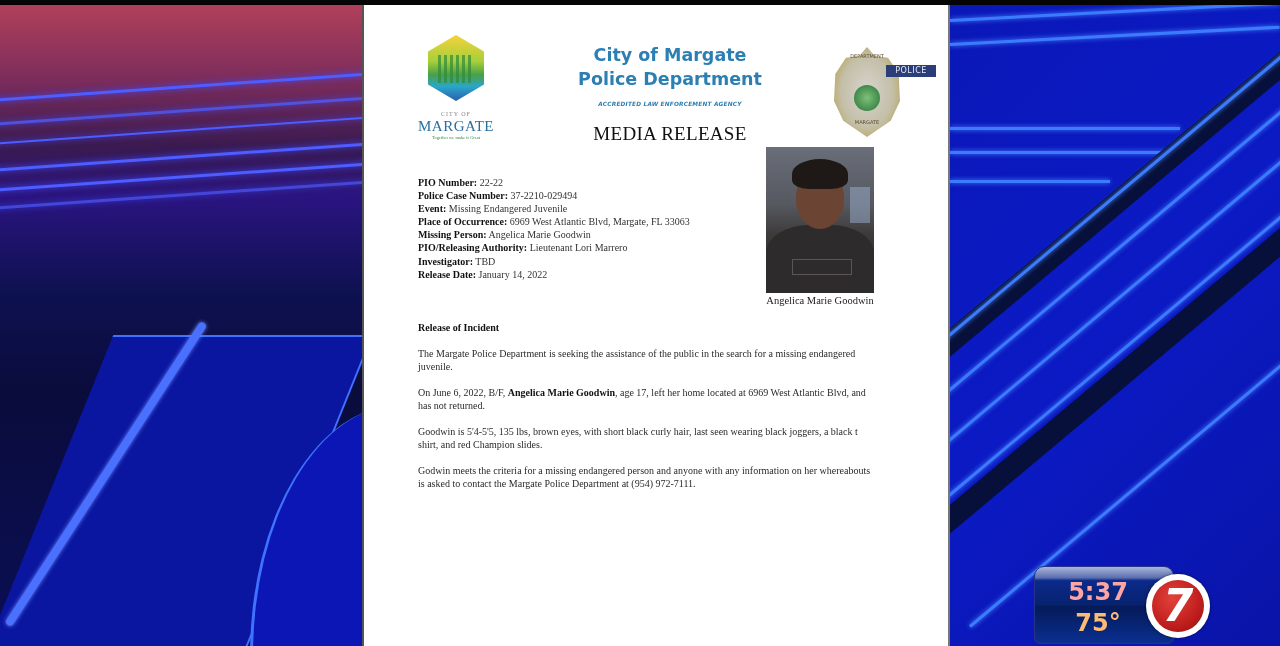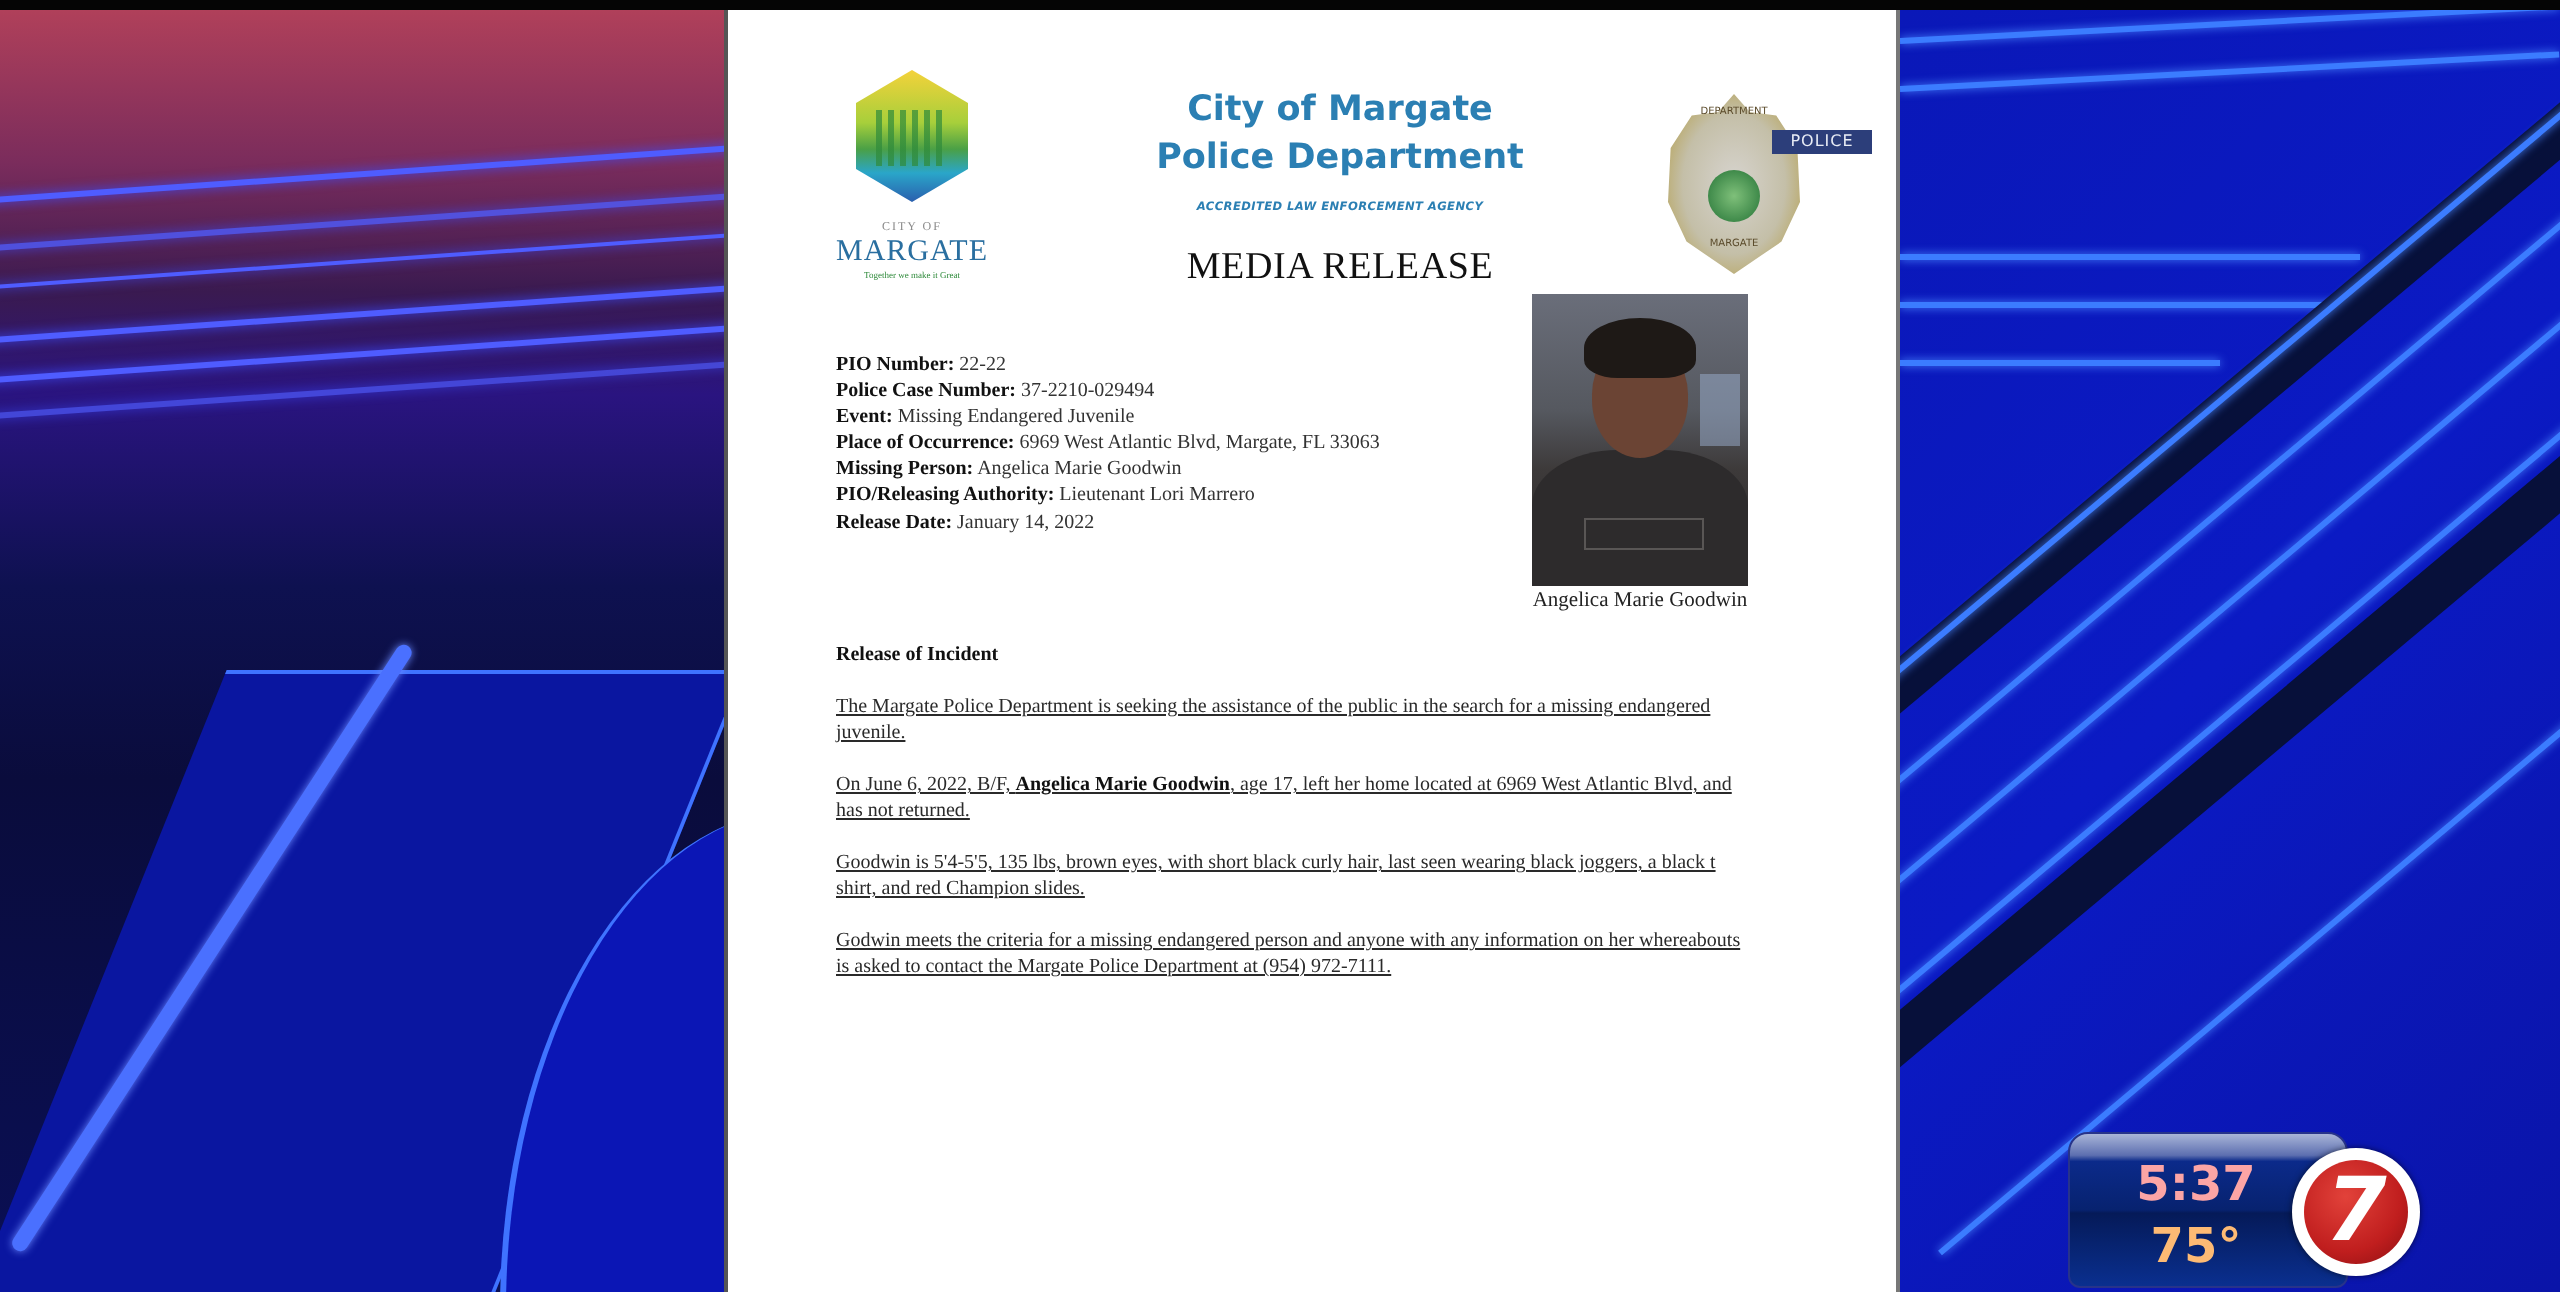--- a/index.html
+++ b/index.html
@@ -212,6 +212,7 @@
     <div class="row"><span class="lbl">Place of Occurrence:</span> <span class="val">6969 West Atlantic Blvd, Margate, FL 33063</span></div>
     <div class="row"><span class="lbl">Missing Person:</span> <span class="val">Angelica Marie Goodwin</span></div>
     <div class="row"><span class="lbl">PIO/Releasing Authority:</span> <span class="val">Lieutenant Lori Marrero</span></div>
+    <div class="row"><span class="lbl">Investigator:</span> <span class="val">TBD</span></div>
     <div class="row"><span class="lbl">Release Date:</span> <span class="val">January 14, 2022</span></div>
   </div>
 

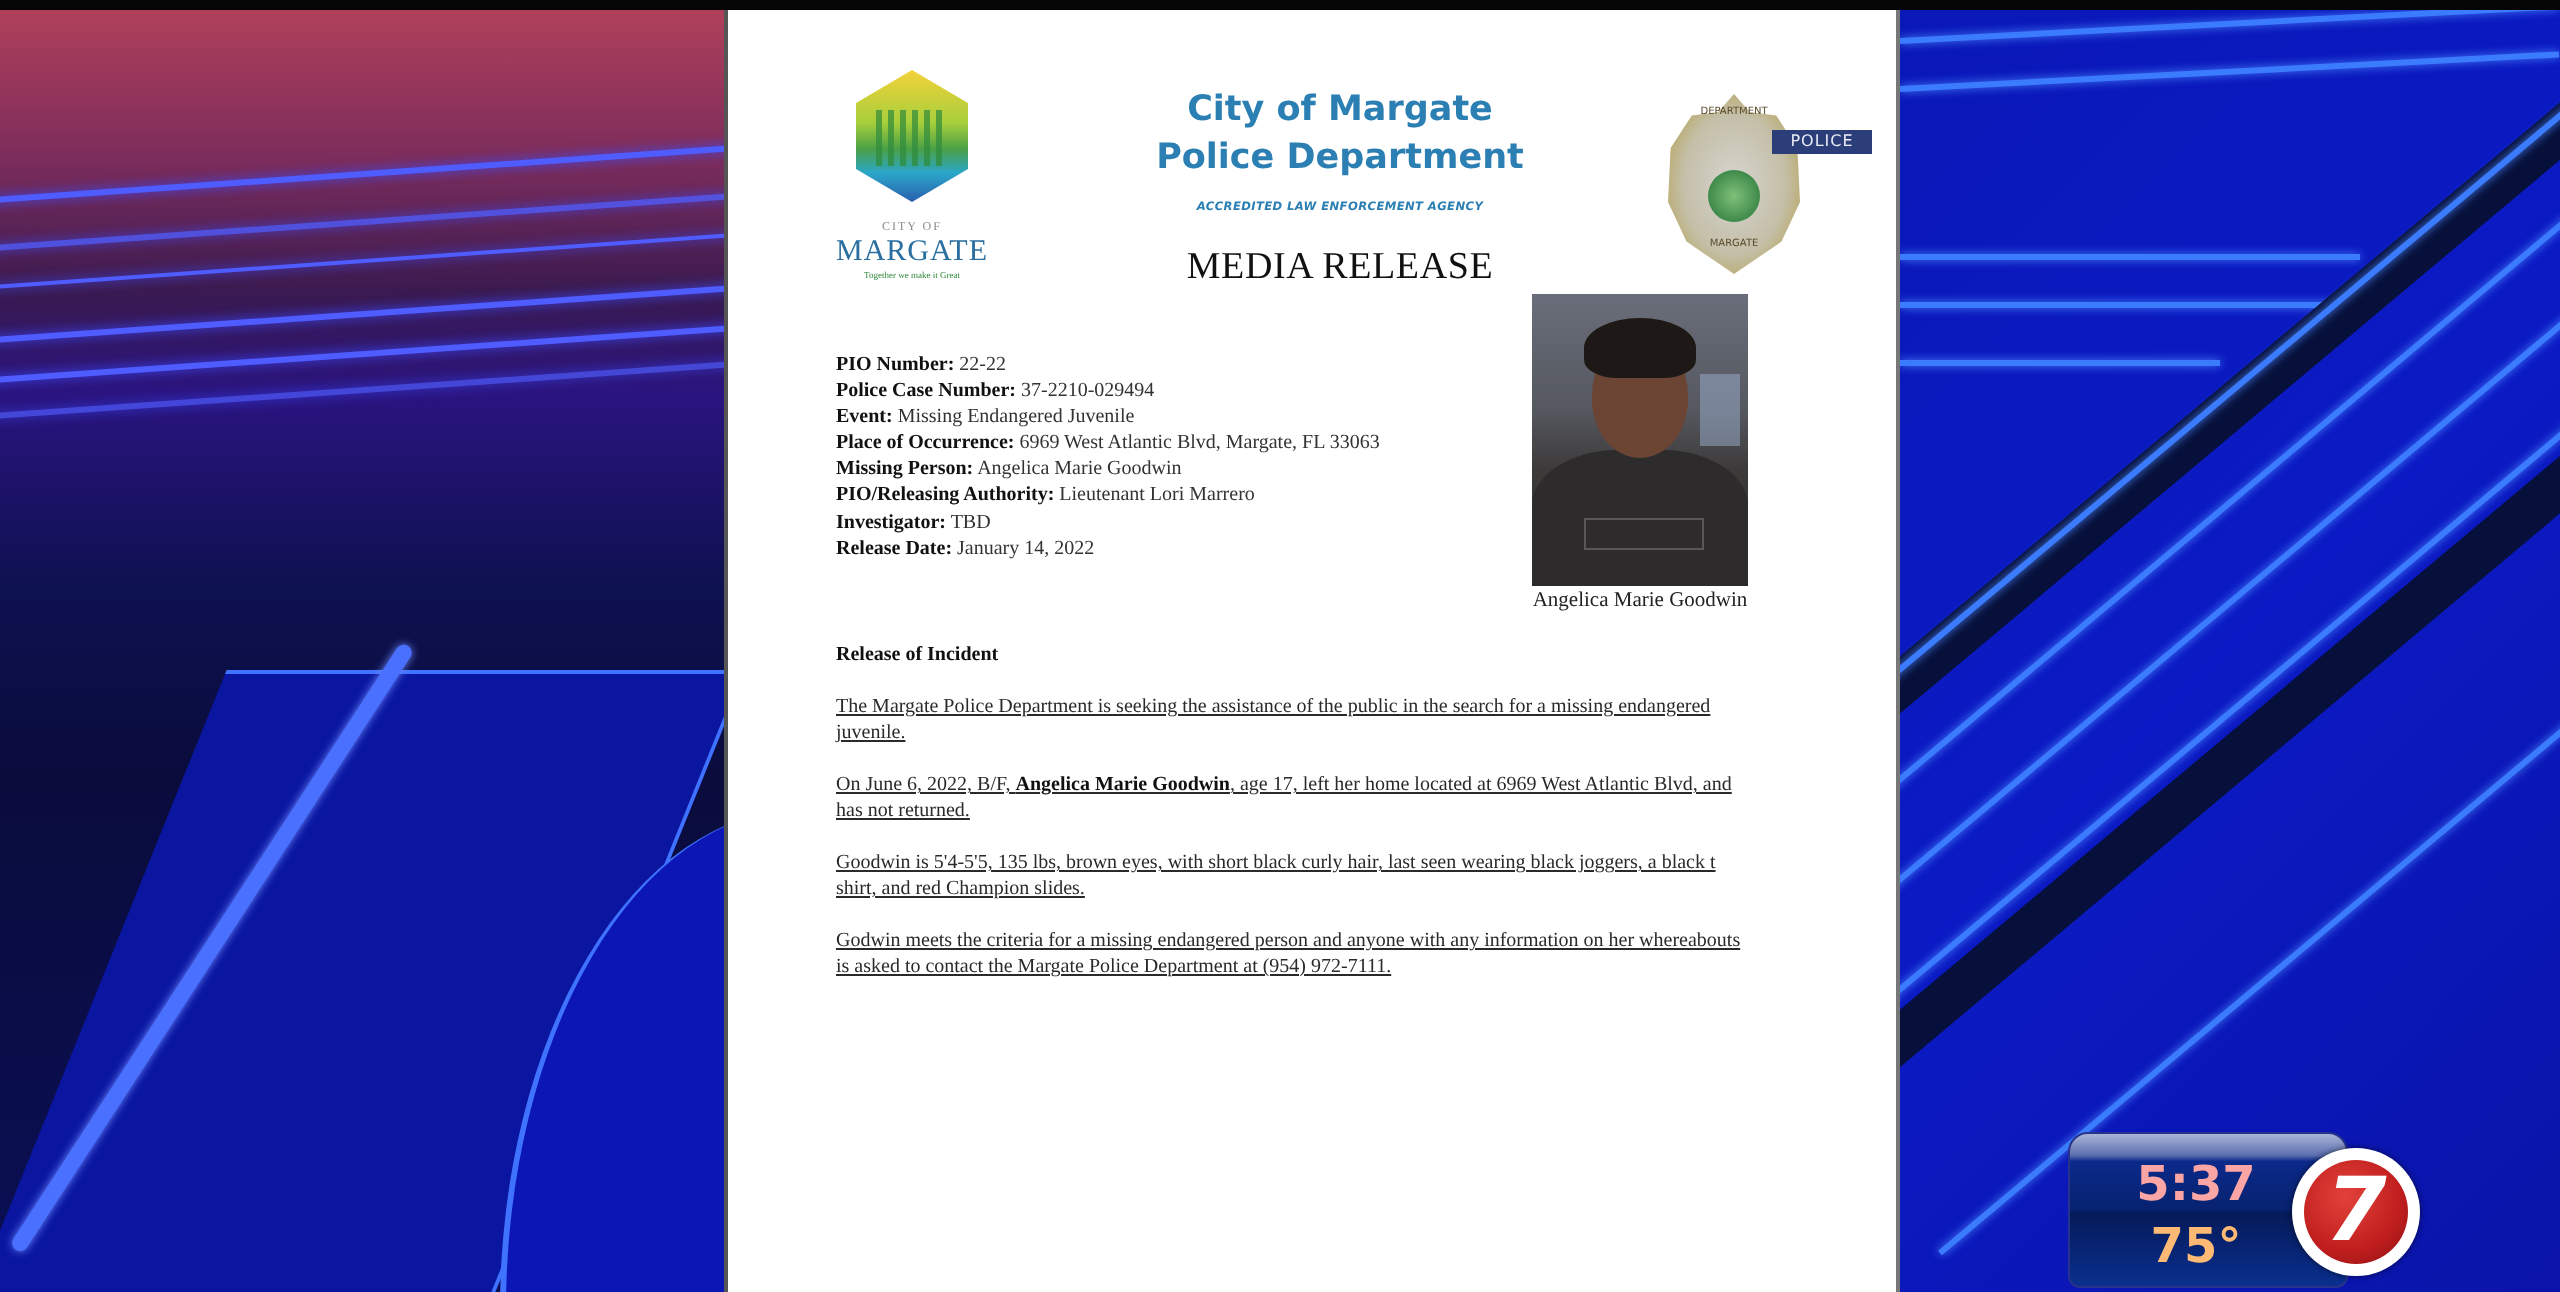--- a/index.html
+++ b/index.html
@@ -117,7 +117,7 @@
 
     .summary { position: absolute; left: 54px; top: 316px; width: 460px; font-size: 10px; line-height: 13px; color: #2a2a2a; }
     .summary h3 { font-size: 10px; font-weight: bold; color: #111; margin-bottom: 13px; }
-    .summary p { margin-bottom: 13px; text-decoration: underline; }
+    .summary p { margin-bottom: 13px; }
     .summary b { color: #111; }
 
     

